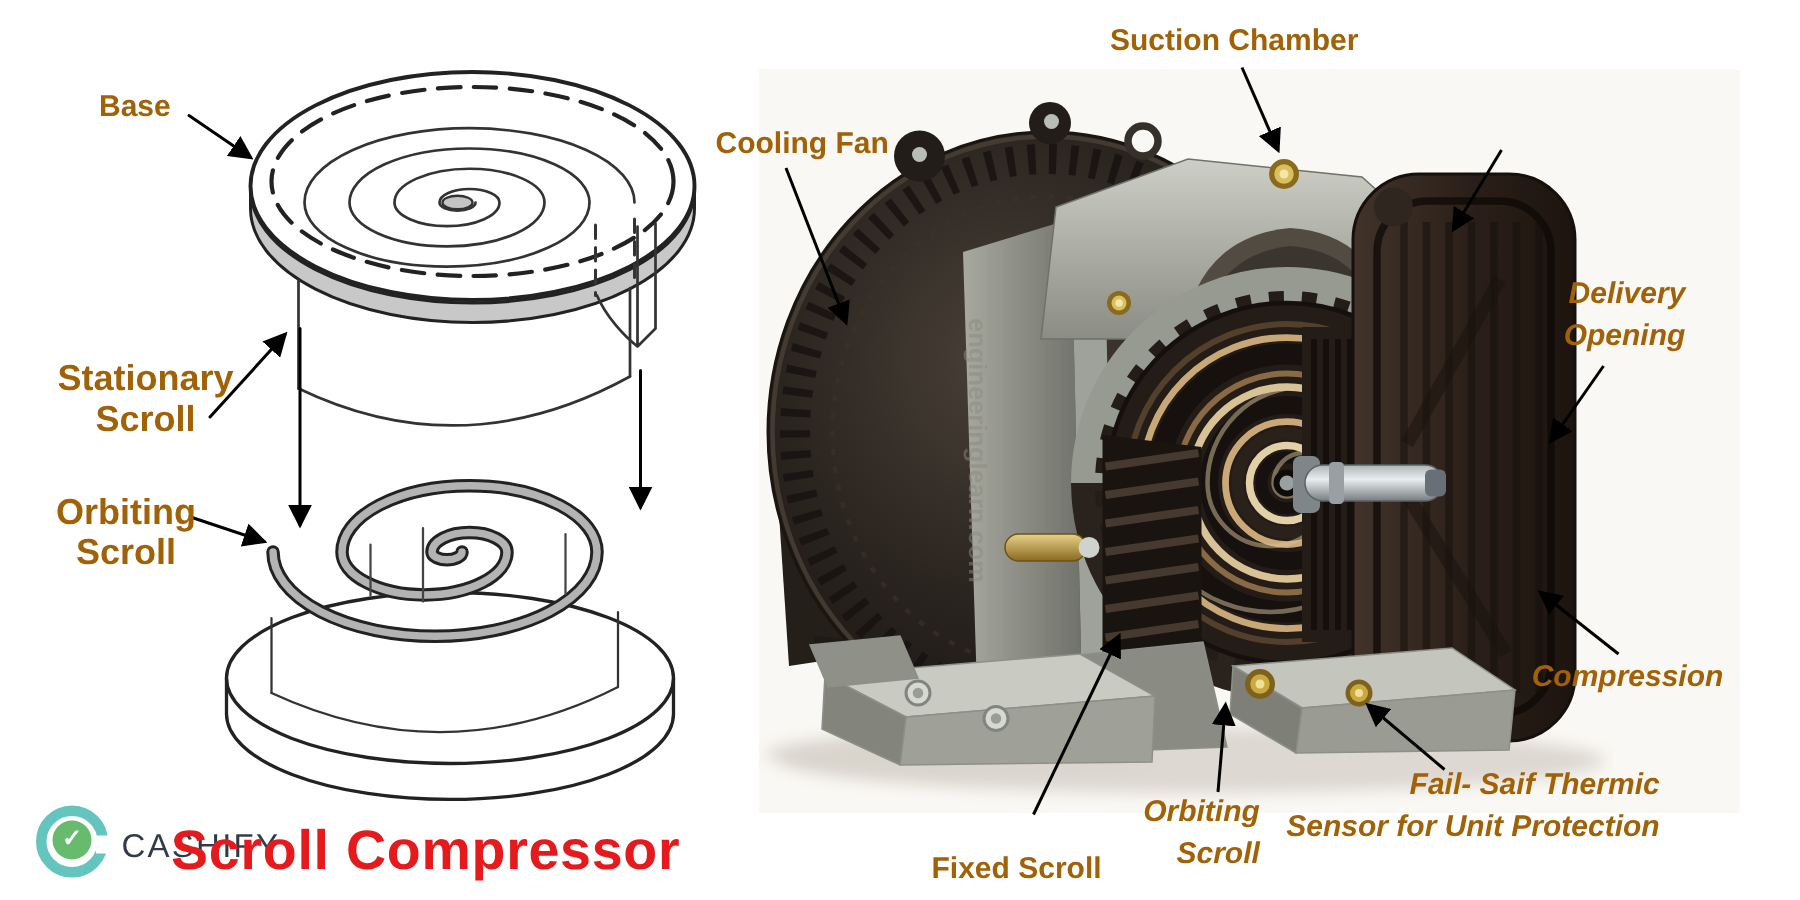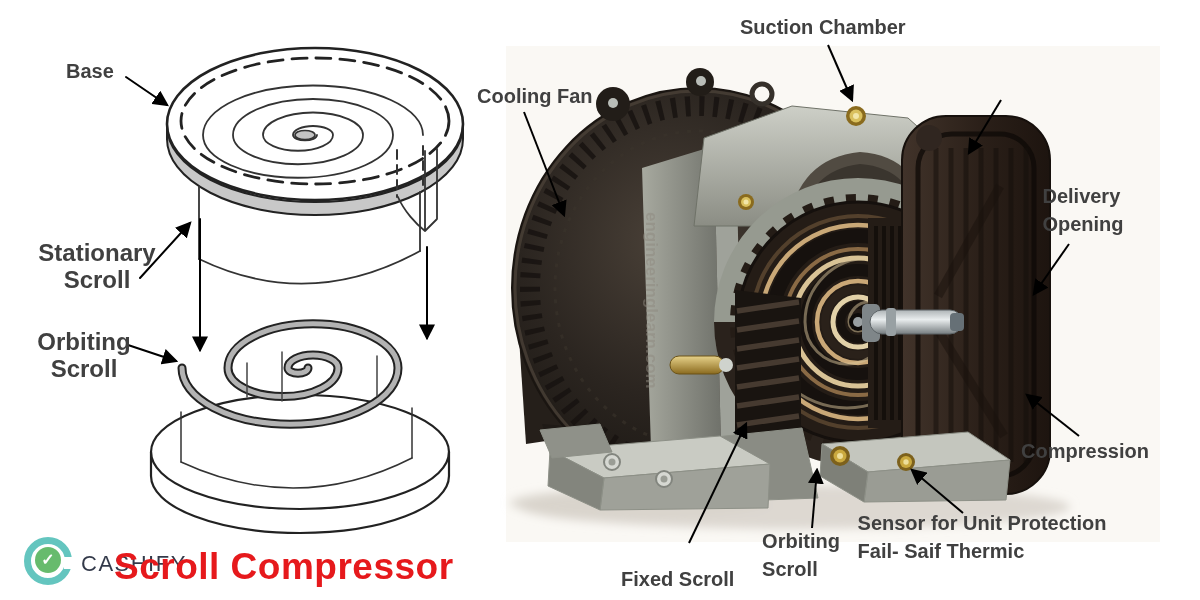--- a/index.html
+++ b/index.html
@@ -6,7 +6,7 @@
   #stage{position:relative;width:1200px;height:600px;background:#fff;overflow:hidden;
          font-family:"Liberation Sans",sans-serif;}
   #art{position:absolute;left:0;top:0;}
-  .lbl{position:absolute;font-weight:700;font-size:20px;color:#404040;line-height:22px;
+  .lbl{position:absolute;font-weight:700;font-size:20px;color:#a16207;line-height:22px;
        white-space:nowrap;z-index:5;}
   .lbl.two{line-height:28px;text-align:left;transform:translateX(-50%);}
   .lbl.left2{line-height:27px;font-size:24px;text-align:center;transform:translateX(-50%);}

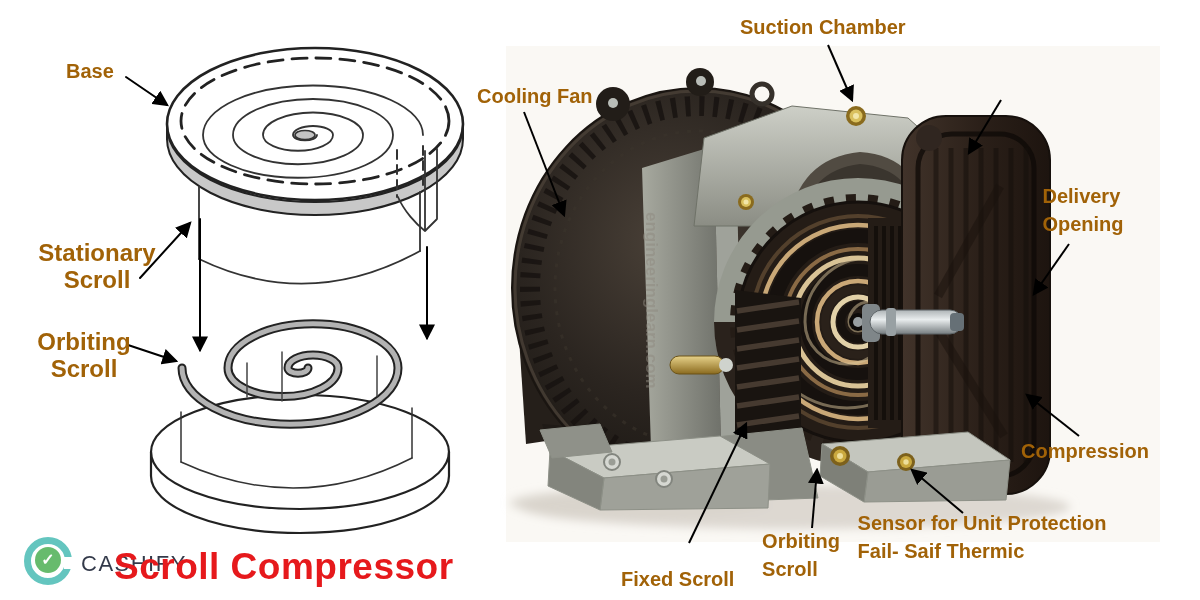--- a/index.html
+++ b/index.html
@@ -8,7 +8,7 @@
   #art{position:absolute;left:0;top:0;}
   .lbl{position:absolute;font-weight:700;font-size:20px;color:#a16207;line-height:22px;
        white-space:nowrap;z-index:5;}
-  .lbl.two{line-height:28px;text-align:left;transform:translateX(-50%);}
+  .lbl.two{line-height:28px;text-align:right;transform:translateX(-50%);font-style:italic;}
   .lbl.left2{line-height:27px;font-size:24px;text-align:center;transform:translateX(-50%);}
   #title{position:absolute;left:114px;top:546px;font-size:37px;font-weight:700;
          color:#e6191c;letter-spacing:.5px;z-index:6;white-space:nowrap;text-align:right;}

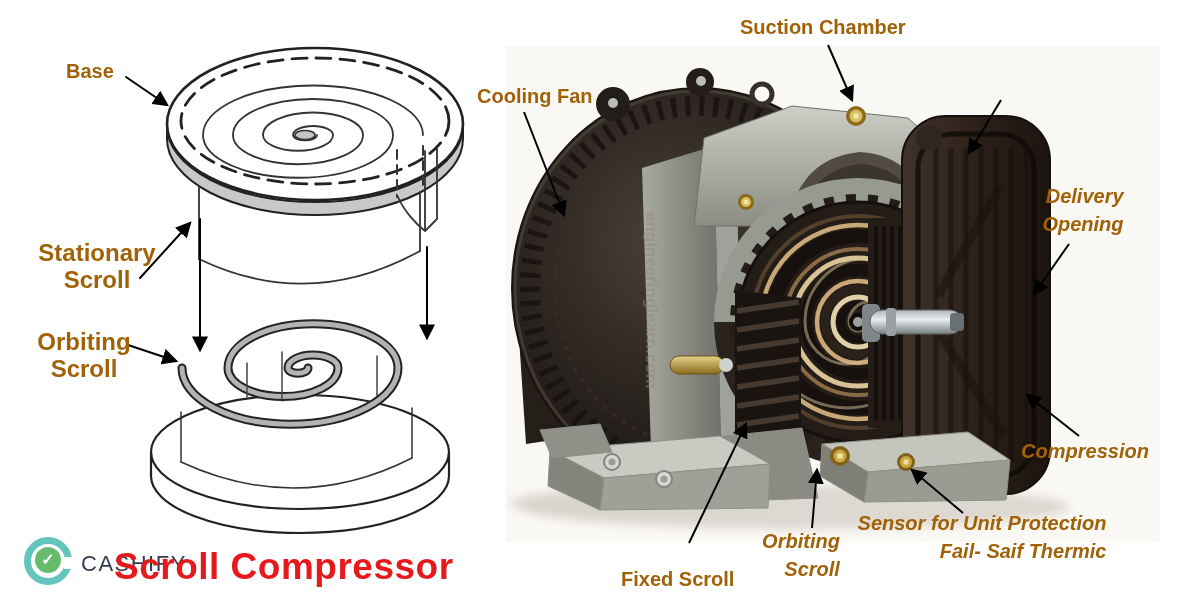--- a/index.html
+++ b/index.html
@@ -282,8 +282,8 @@
     <div>Compression</div>
   </div>
   <div class="lbl two" style="left:982px;top:509px">
+    <div>Fail- Saif Thermic</div>
     <div>Sensor for Unit Protection</div>
-    <div>Fail- Saif Thermic</div>
   </div>
   <div class="lbl two" style="left:801px;top:527px">
     <div>Orbiting</div>

